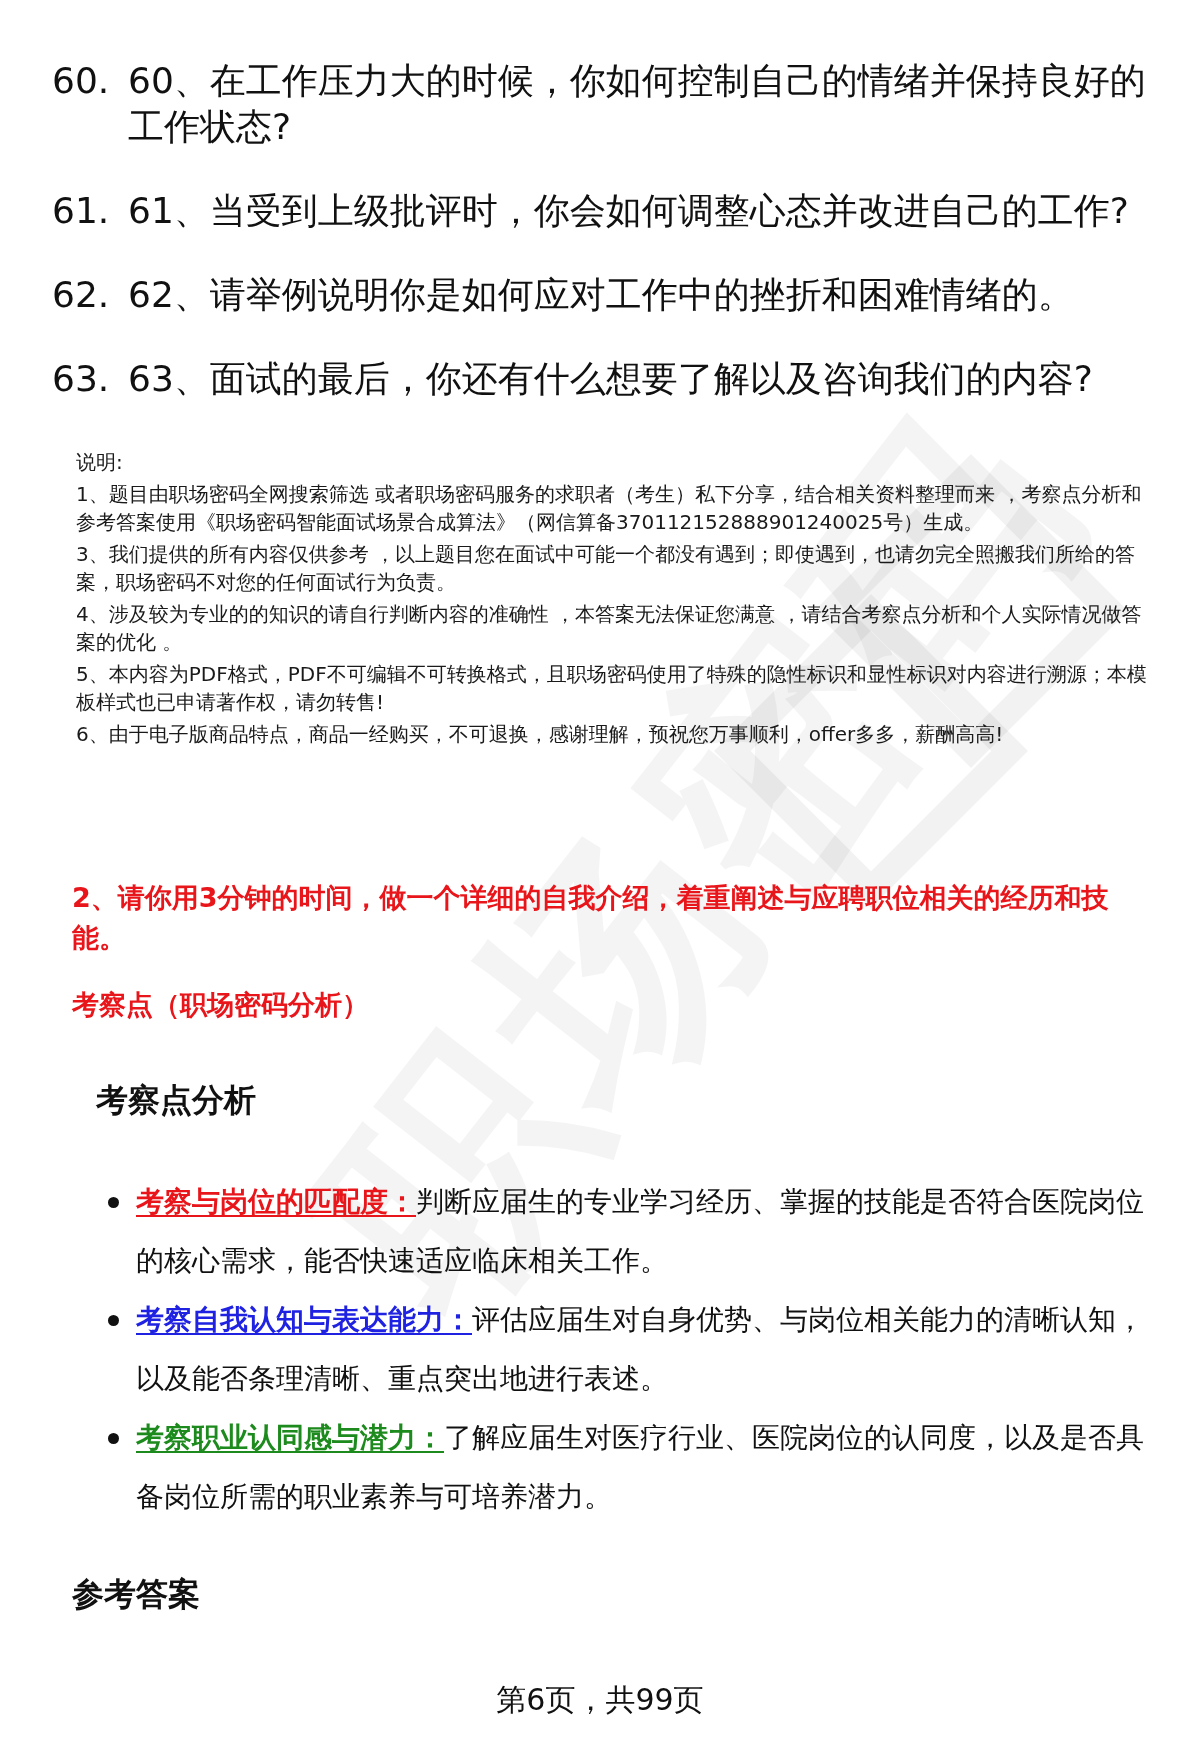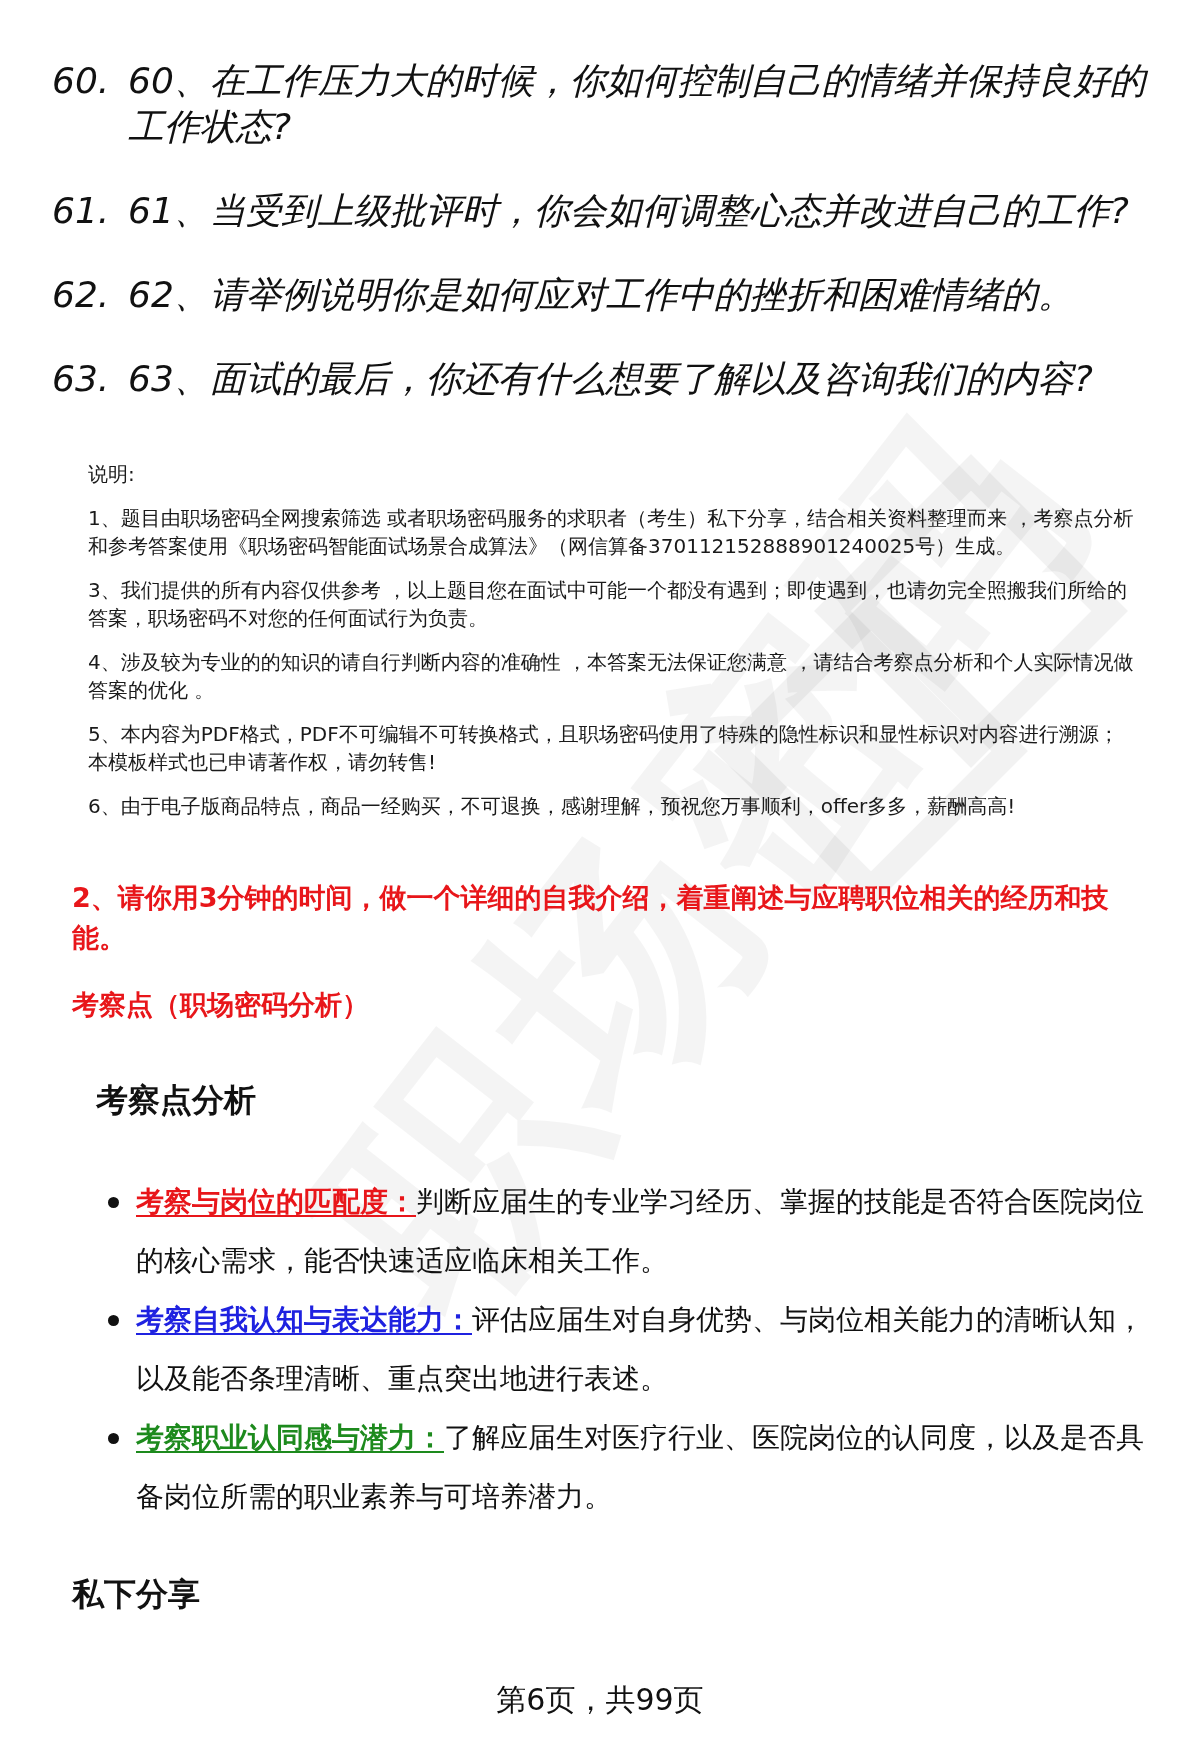--- a/index.html
+++ b/index.html
@@ -26,7 +26,7 @@
 
     
     .qlist { position: absolute; left: 52px; top: 58px; width: 1120px; }
-    .q { display: flex; font-size: 36px; line-height: 46px; margin-bottom: 38px; font-style: italic; }
+    .q { display: flex; font-size: 36px; line-height: 46px; margin-bottom: 38px; }
     .q .num { width: 76px; flex: none; }
     .q .txt { flex: 1; width: 1000px; }
 

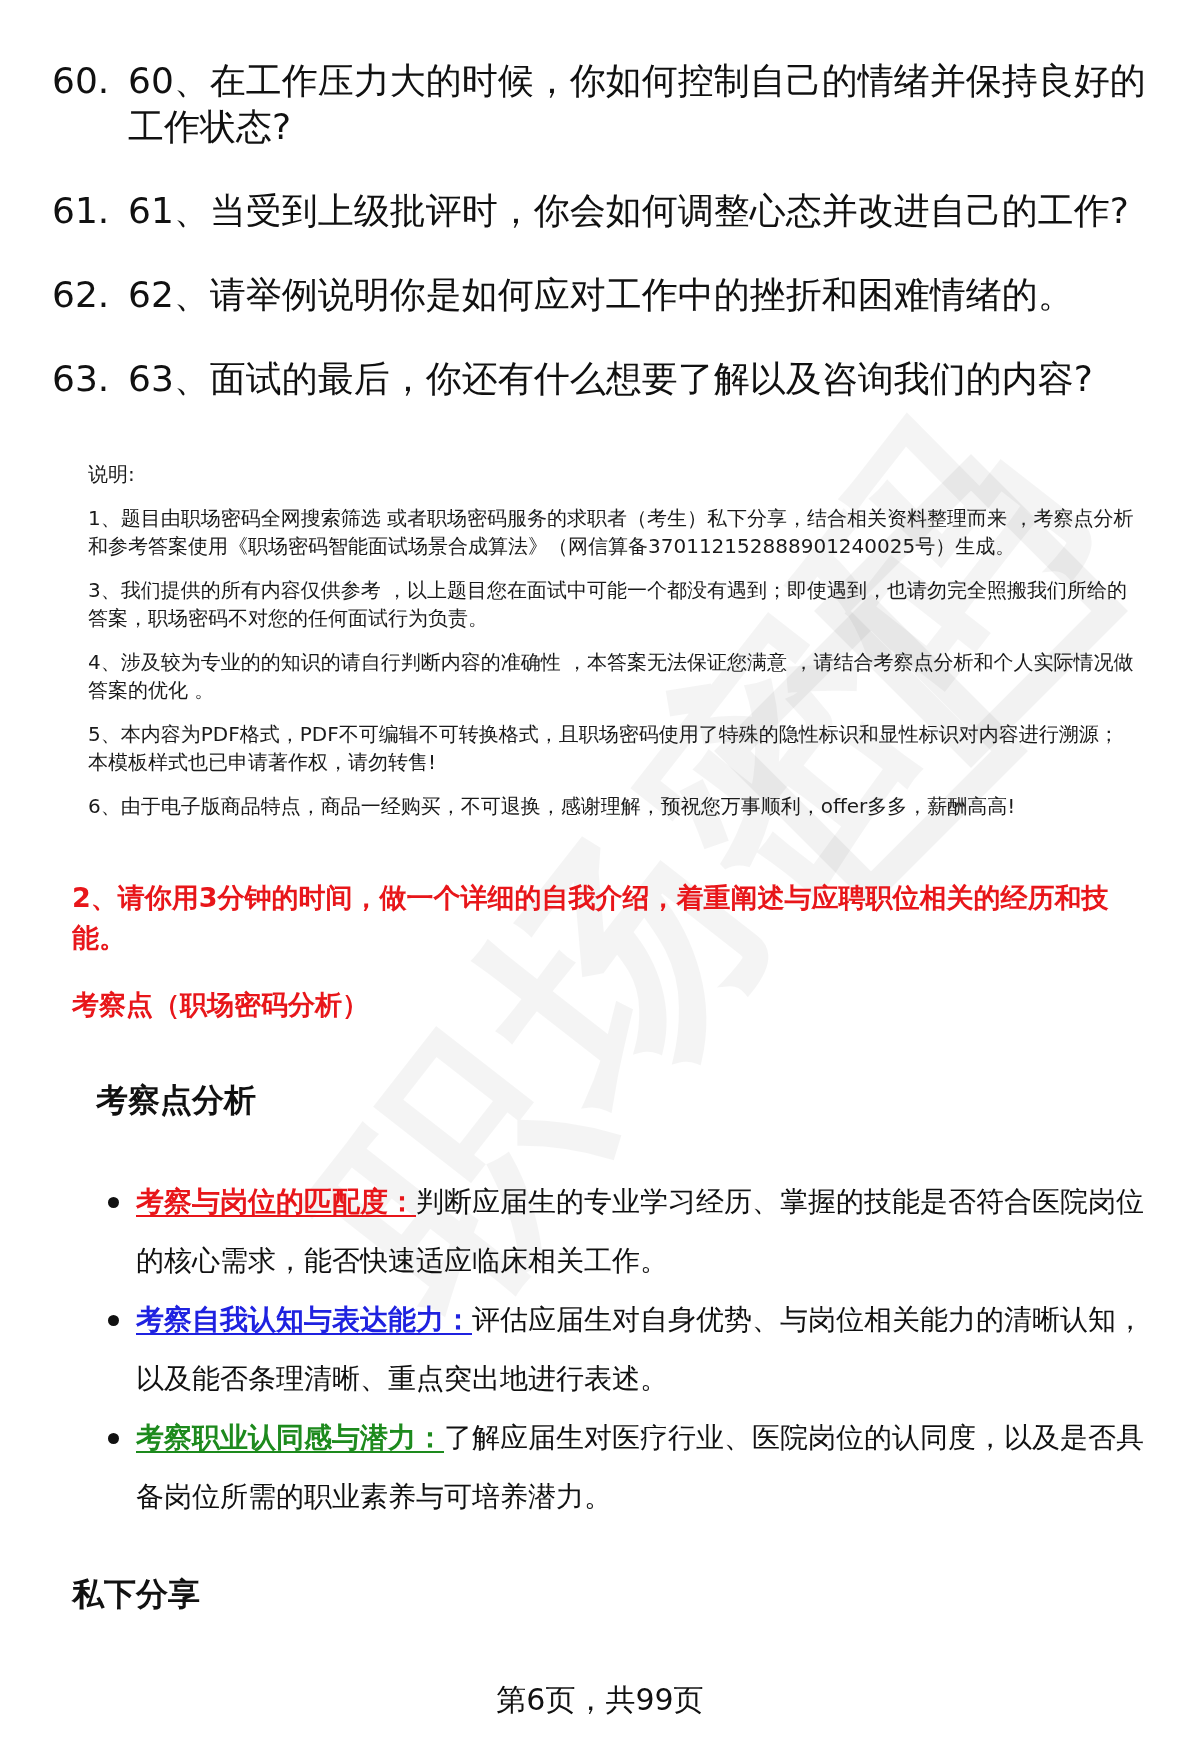--- a/index.html
+++ b/index.html
@@ -32,7 +32,7 @@
 
     
     .notes { position: absolute; left: 72px; top: 444px; width: 1080px; font-size: 20px; line-height: 28px; color: #1a1a1a; }
-    .notes p { margin: 16px; }
+    .notes p { margin: 4px; }
 
     .red-q { position: absolute; left: 72px; top: 878px; width: 1080px; color: #e8161a; font-weight: bold; font-size: 27px; line-height: 40px; }
     .red-sub { position: absolute; left: 72px; top: 985px; color: #e8161a; font-weight: bold; font-size: 27px; line-height: 40px; }

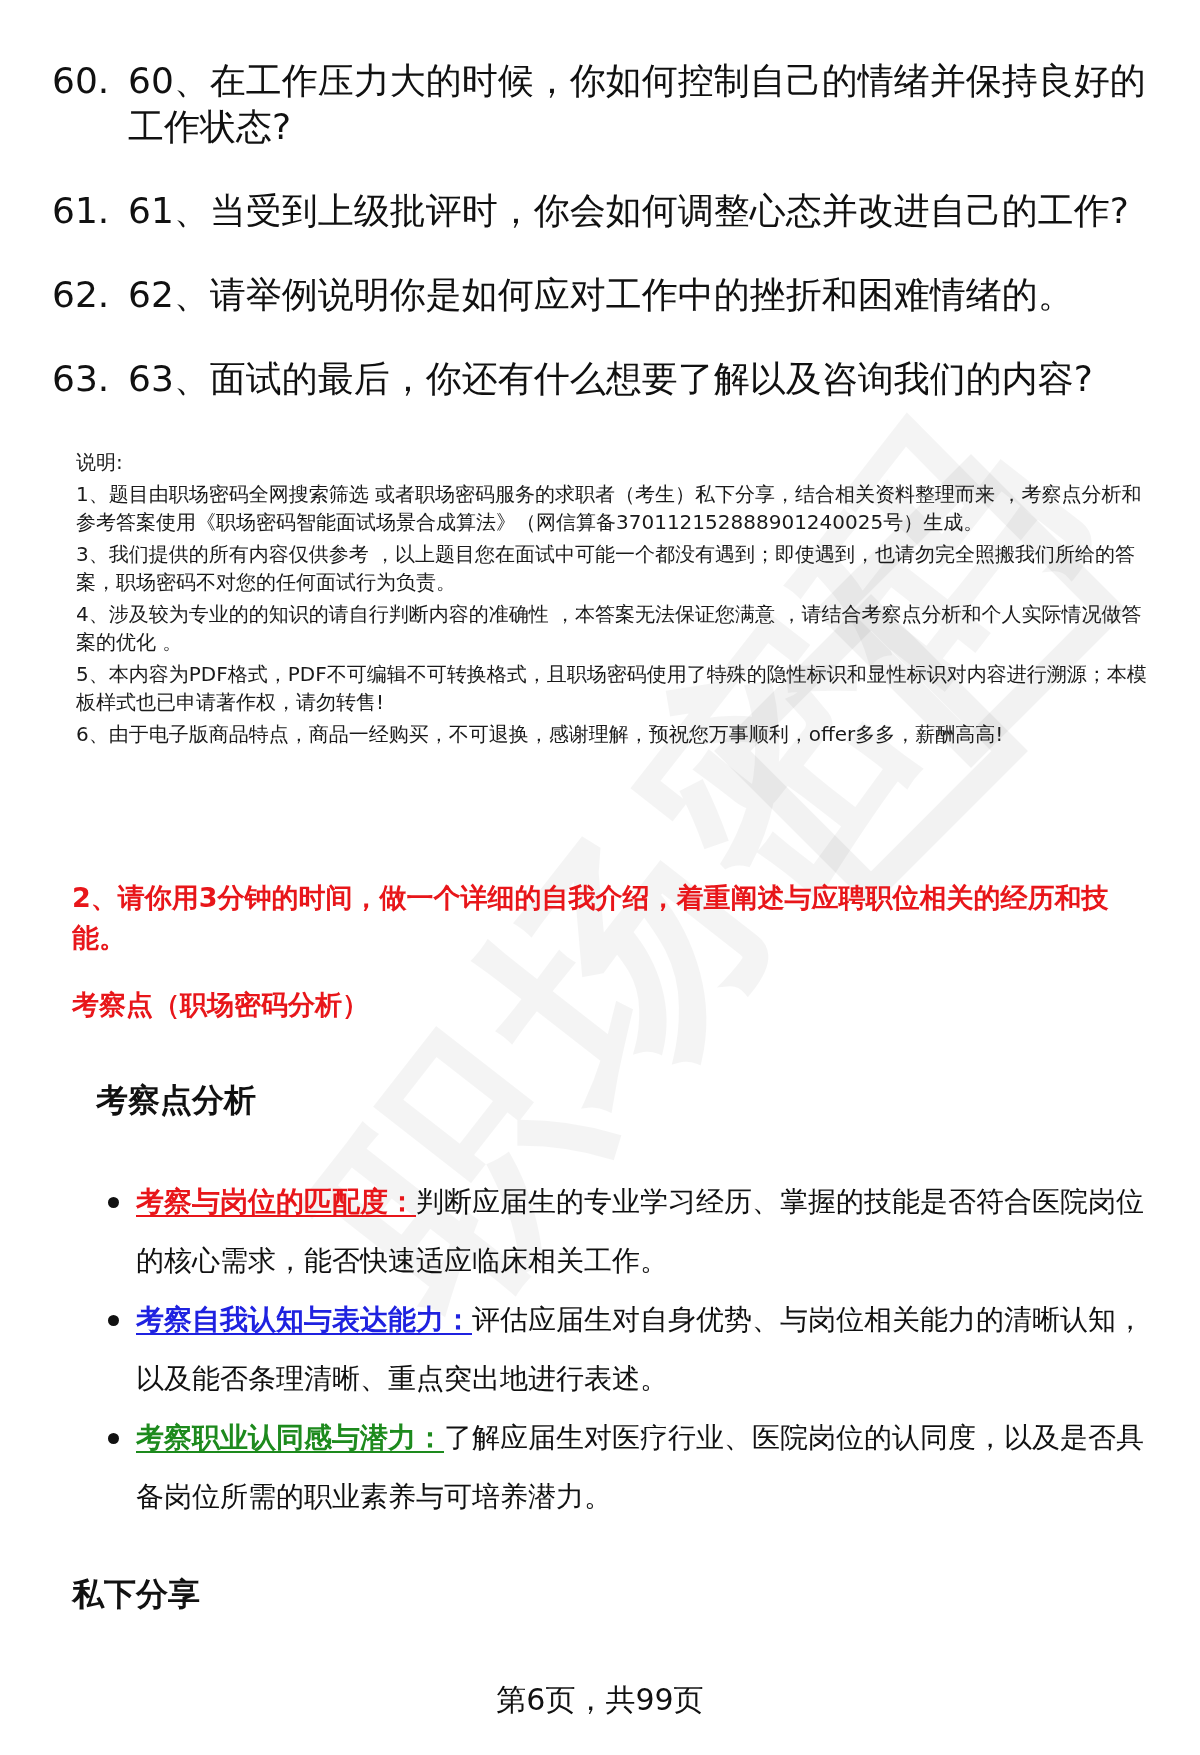--- a/index.html
+++ b/index.html
@@ -107,7 +107,7 @@
     </div>
   </div>
 
-  <div class="h-answer">私下分享</div>
+  <div class="h-answer">参考答案</div>
 
   <div class="footer">第6页，共99页</div>
 </div>

